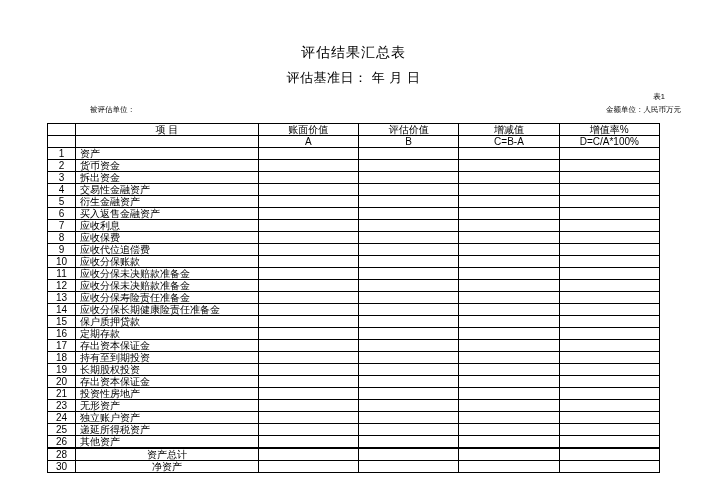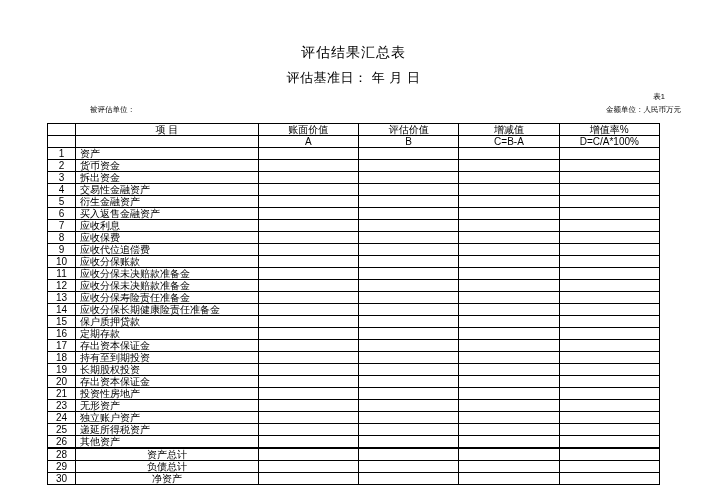--- a/index.html
+++ b/index.html
@@ -334,14 +334,6 @@
           <td class="col-val"></td>
         </tr>
         <tr>
-          <td class="col-no">29</td>
-          <td class="col-item bold center">负债总计</td>
-          <td class="col-val"></td>
-          <td class="col-val"></td>
-          <td class="col-val"></td>
-          <td class="col-val"></td>
-        </tr>
-        <tr>
           <td class="col-no">30</td>
           <td class="col-item bold center">净资产</td>
           <td class="col-val"></td>

